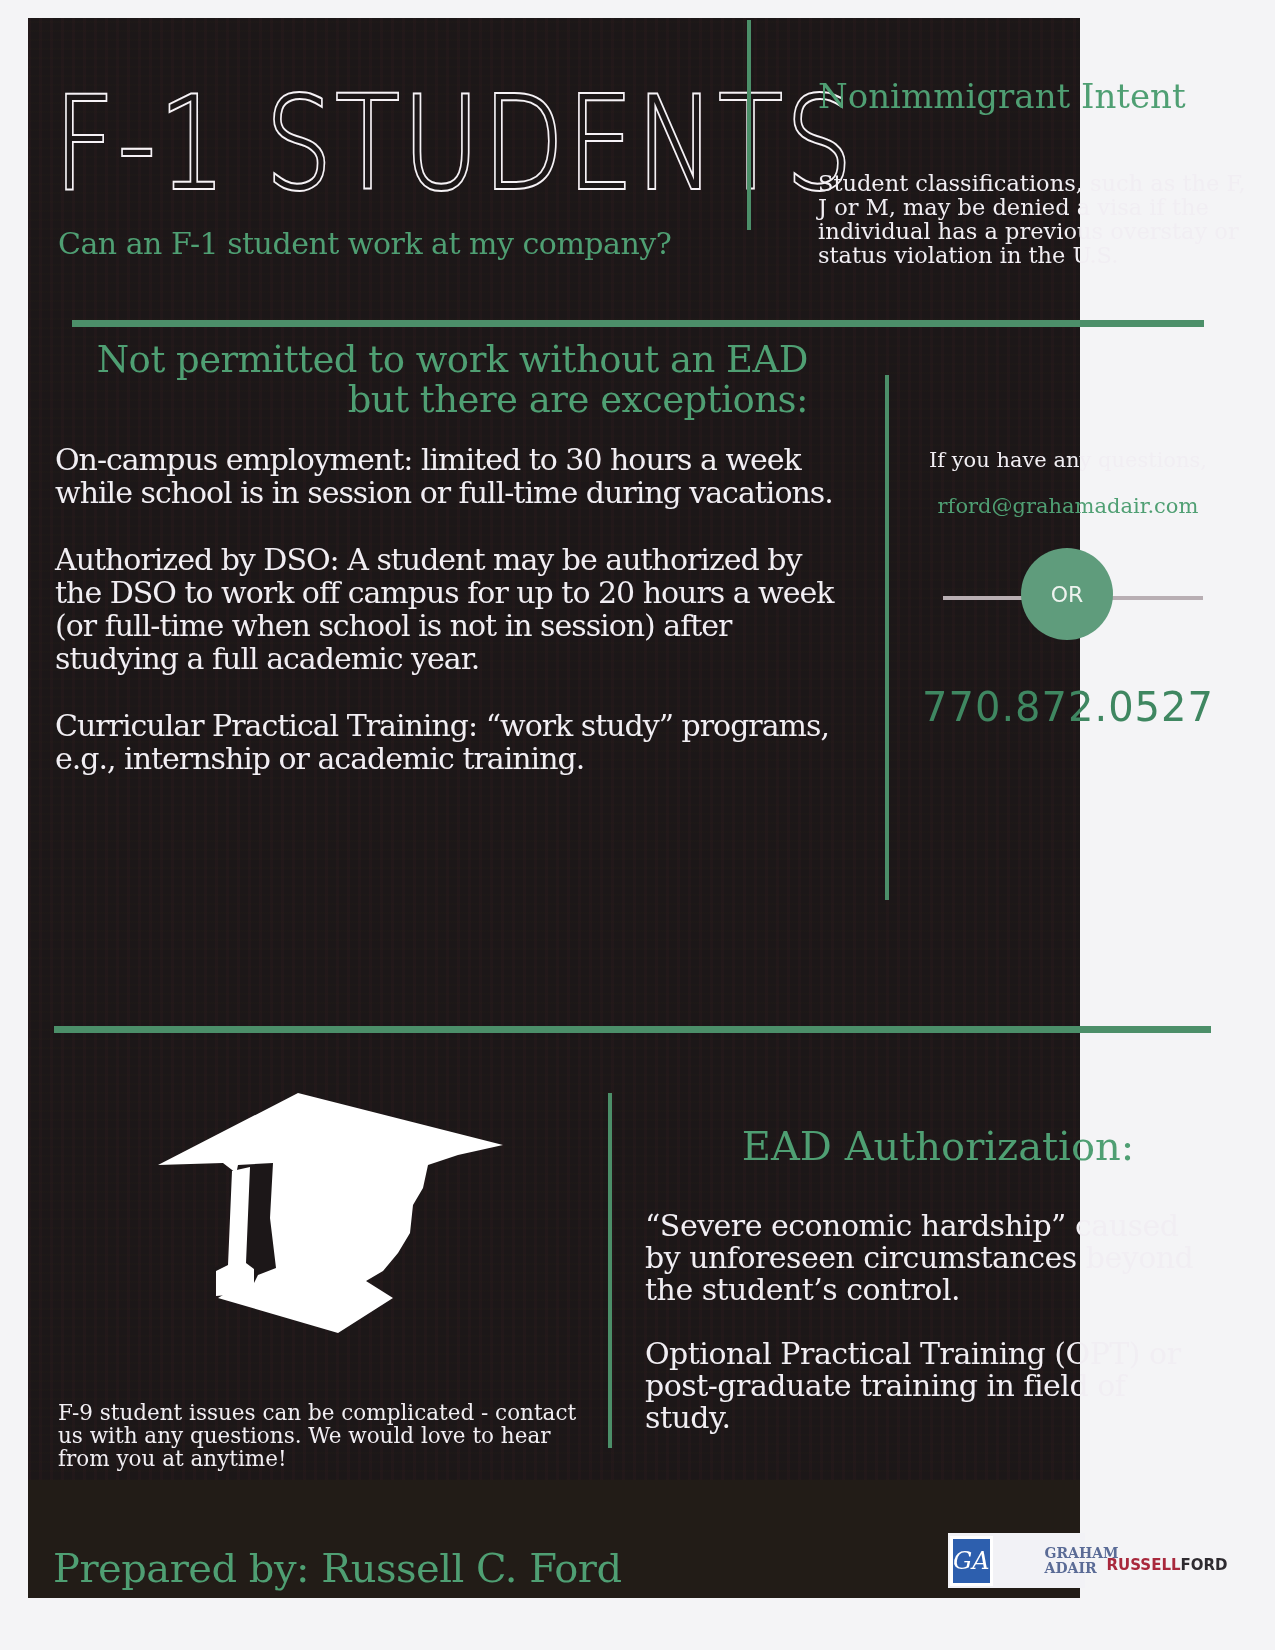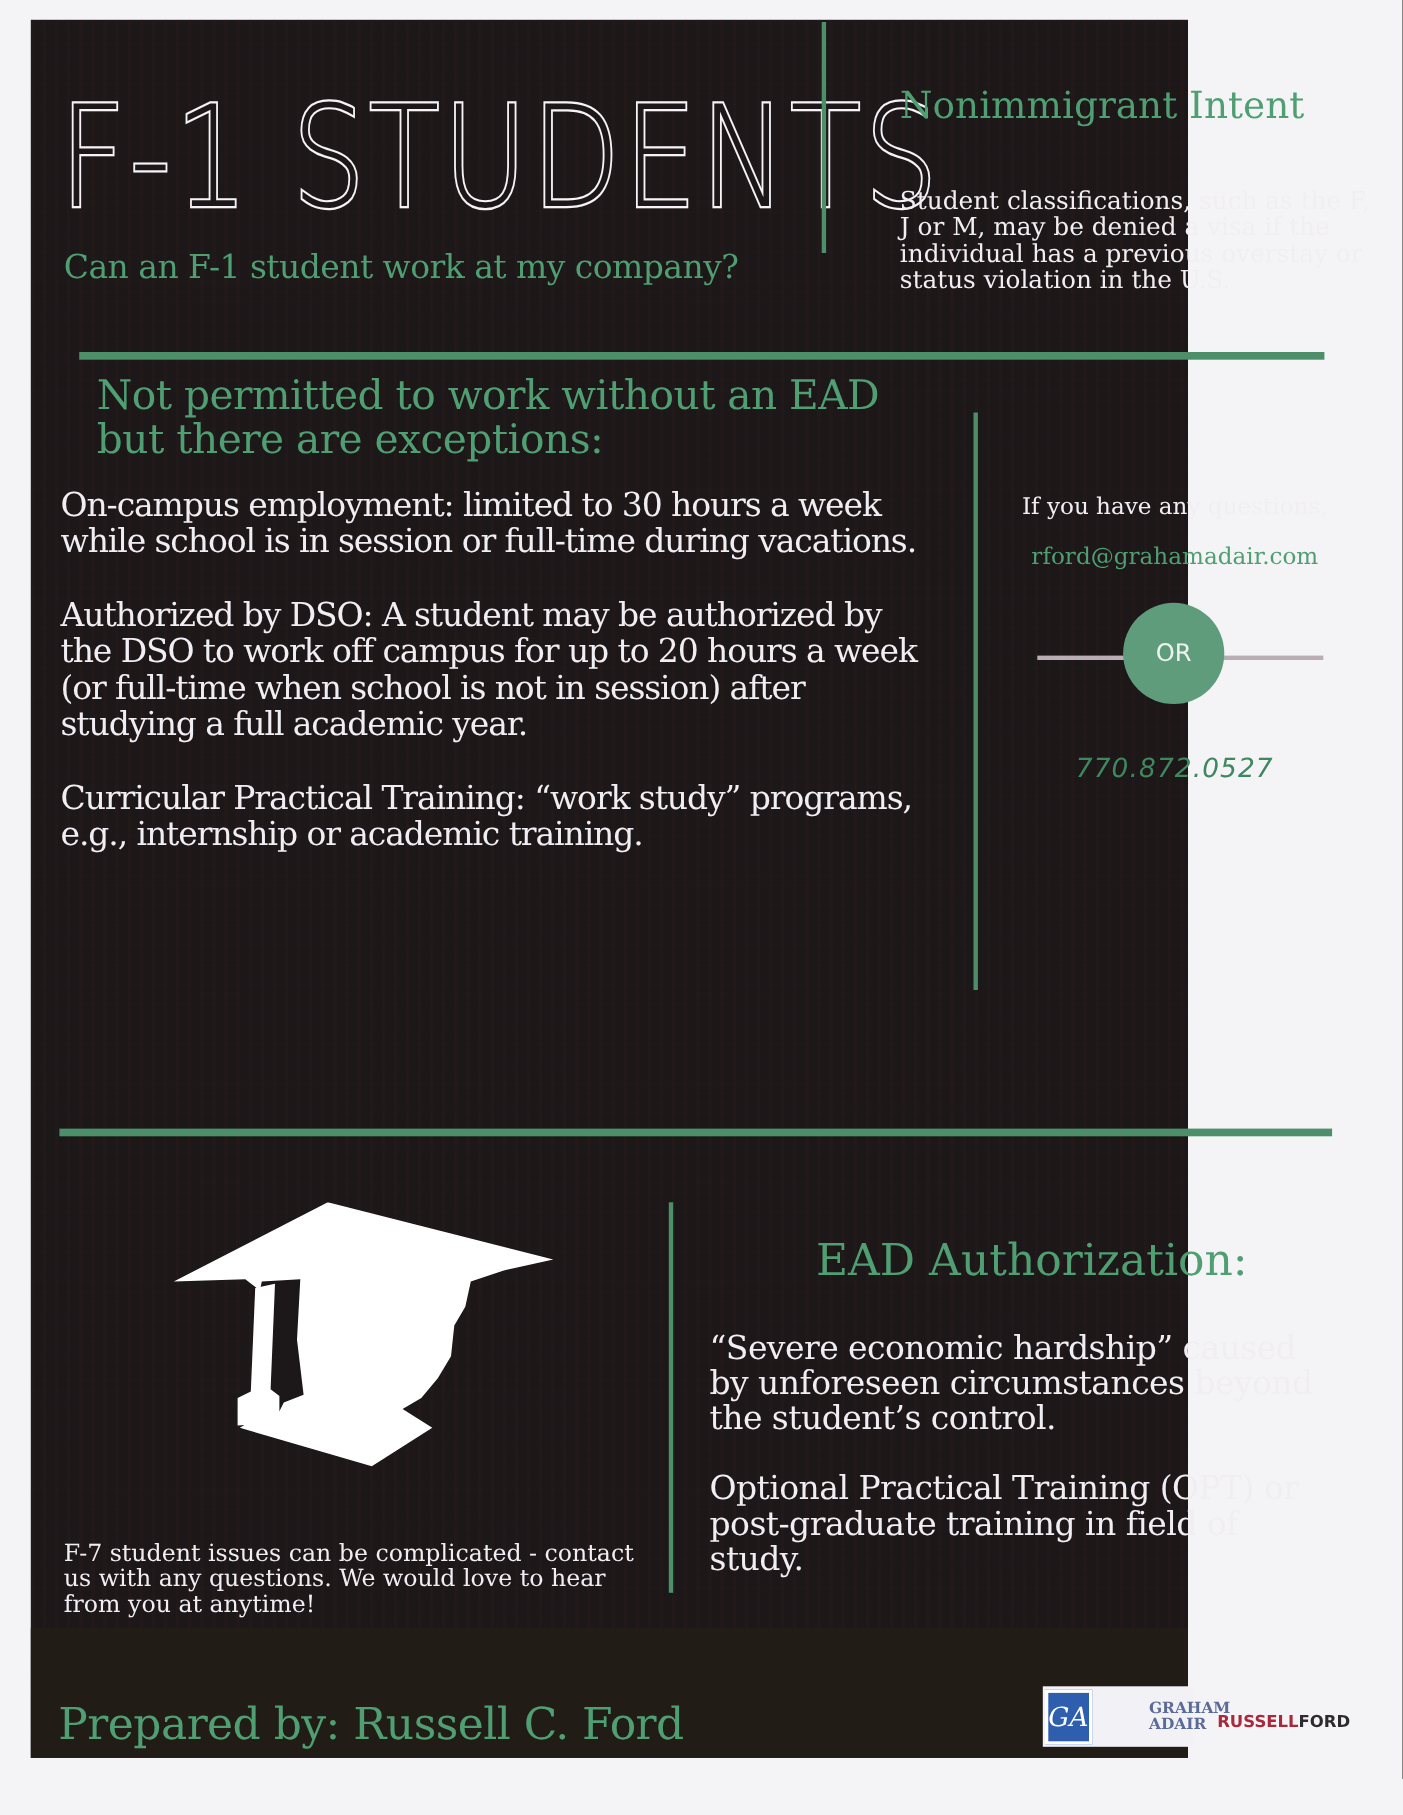--- a/index.html
+++ b/index.html
@@ -23,7 +23,7 @@
   .intent-title { left: 790px; top: 58px; font-size: 34px; color: #4f9f73; white-space: nowrap; }
   .intent-body { left: 790px; top: 153px; width: 430px; font-size: 22.5px; line-height: 24px; color: #f1eef3; }
 
-  .exc-title { left: 60px; top: 322px; width: 720px; text-align: left; font-size: 37px; line-height: 40px; color: #4f9f73; letter-spacing: -0.5px;}
+  .exc-title { left: 60px; top: 322px; width: 720px; text-align: right; font-size: 37px; line-height: 40px; color: #4f9f73; letter-spacing: -0.5px;}
   .exc-list { left: 27px; top: 425px; width: 790px; font-family: "DejaVu Serif", serif; font-size: 30px; line-height: 33px; color: #f1eef3; letter-spacing: -1px; }
   .exc-list p { margin: 0 0 34px 0; }
 

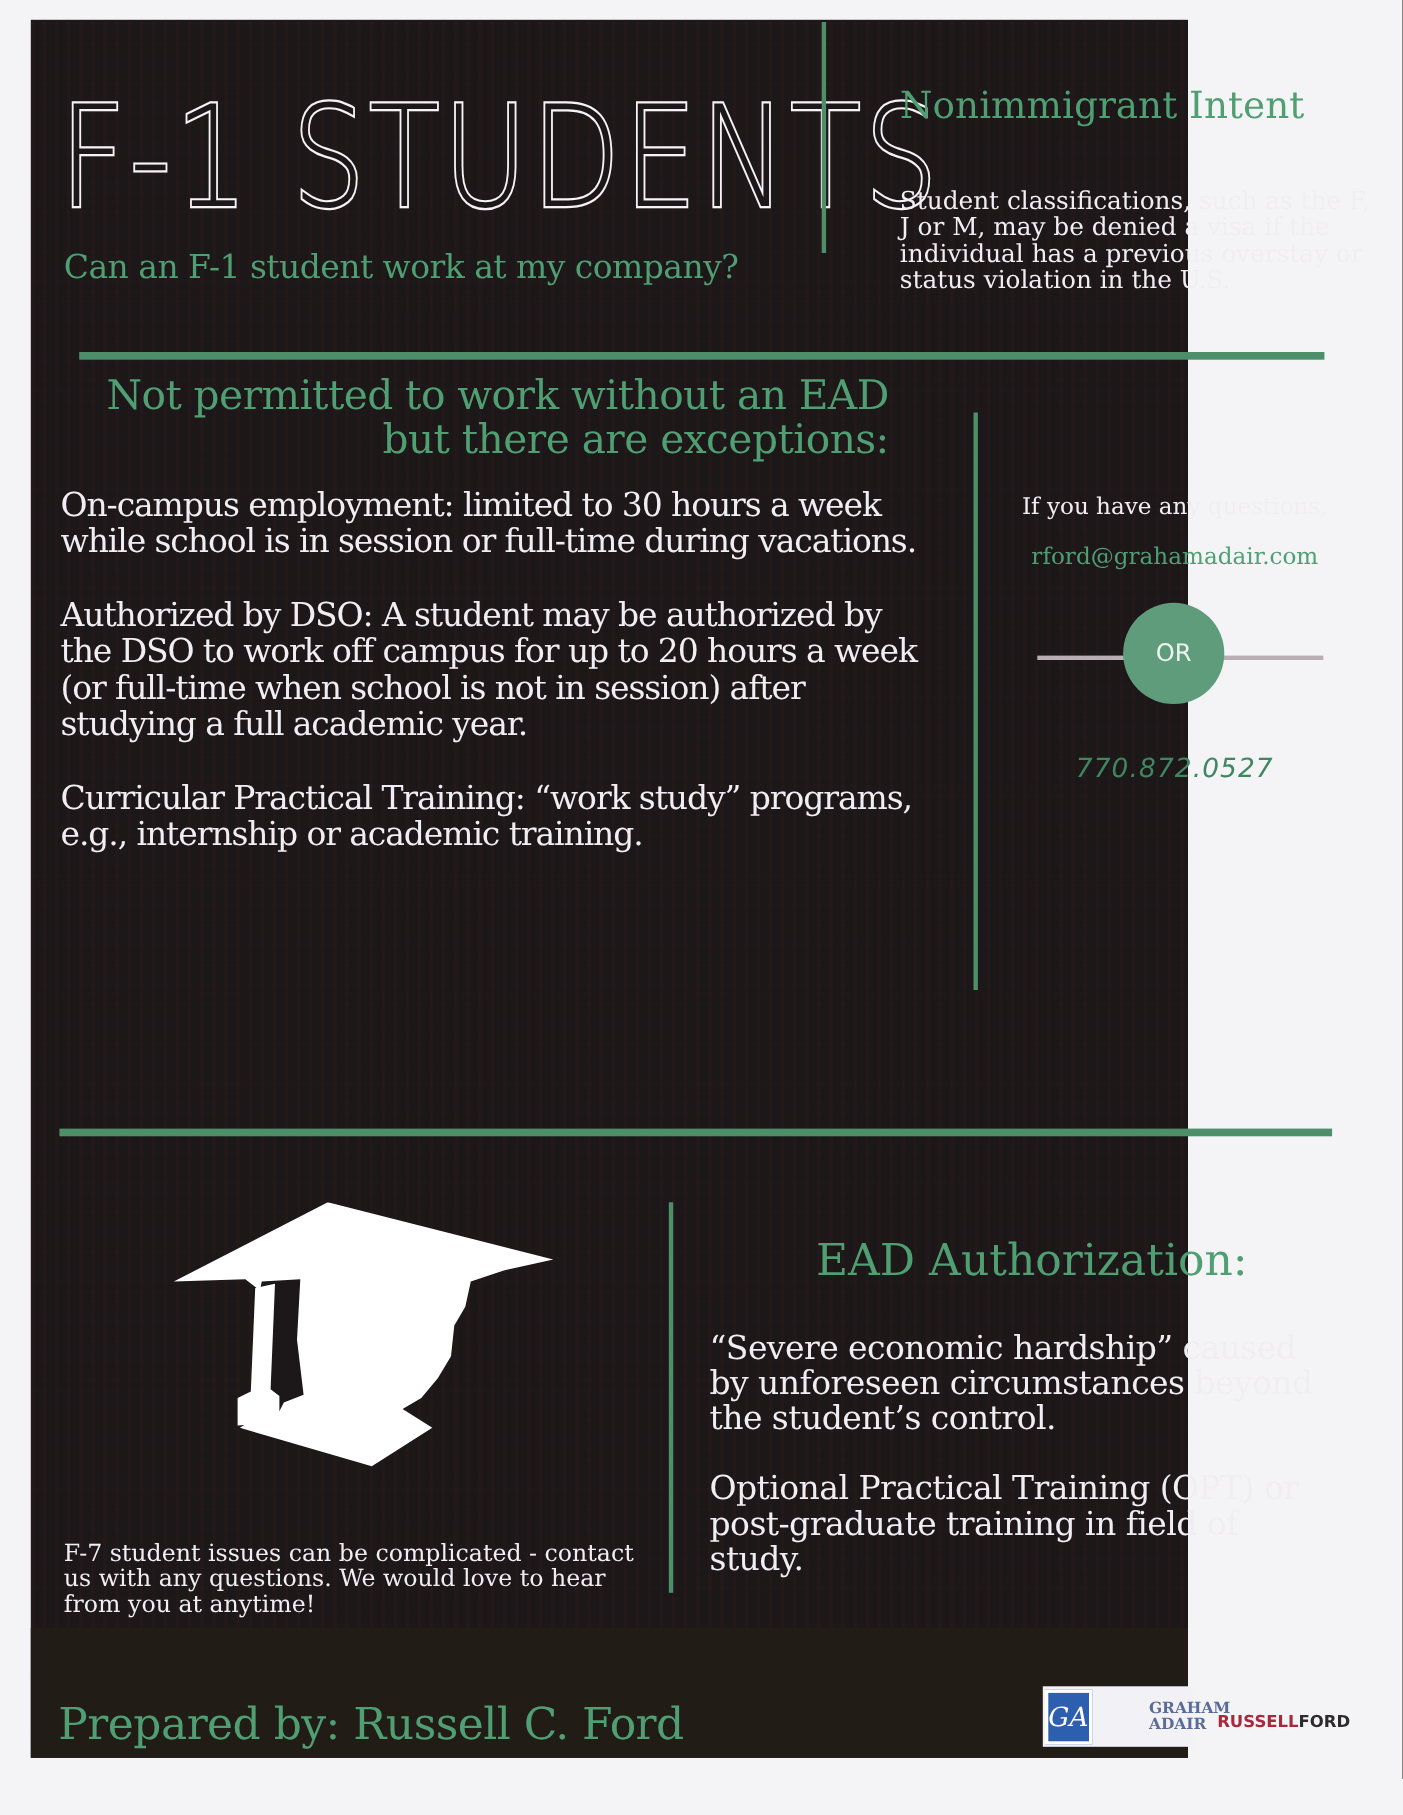--- a/index.html
+++ b/index.html
@@ -35,7 +35,7 @@
   .or-circle { position: absolute; left: 128px; top: 0; width: 92px; height: 92px; border-radius: 50%;
                background: #5f9c7c; display: flex; align-items: center; justify-content: center;
                font-family: "DejaVu Sans", sans-serif; font-size: 22px; color: #eef3ef; }
-  .contact-phone { margin-top: 36px; font-family: "DejaVu Sans", sans-serif; font-size: 24px; color: #3f8761; letter-spacing: 1px; font-style: italic; }
+  .contact-phone { margin-top: 36px; font-family: "DejaVu Sans", sans-serif; font-size: 40px; color: #3f8761; letter-spacing: 1px; }
 
   .cap { left: 130px; top: 1075px; width: 360px; height: 275px; }
   .note { left: 30px; top: 1383px; width: 520px; font-size: 21.5px; line-height: 23px; color: #f1eef3; }

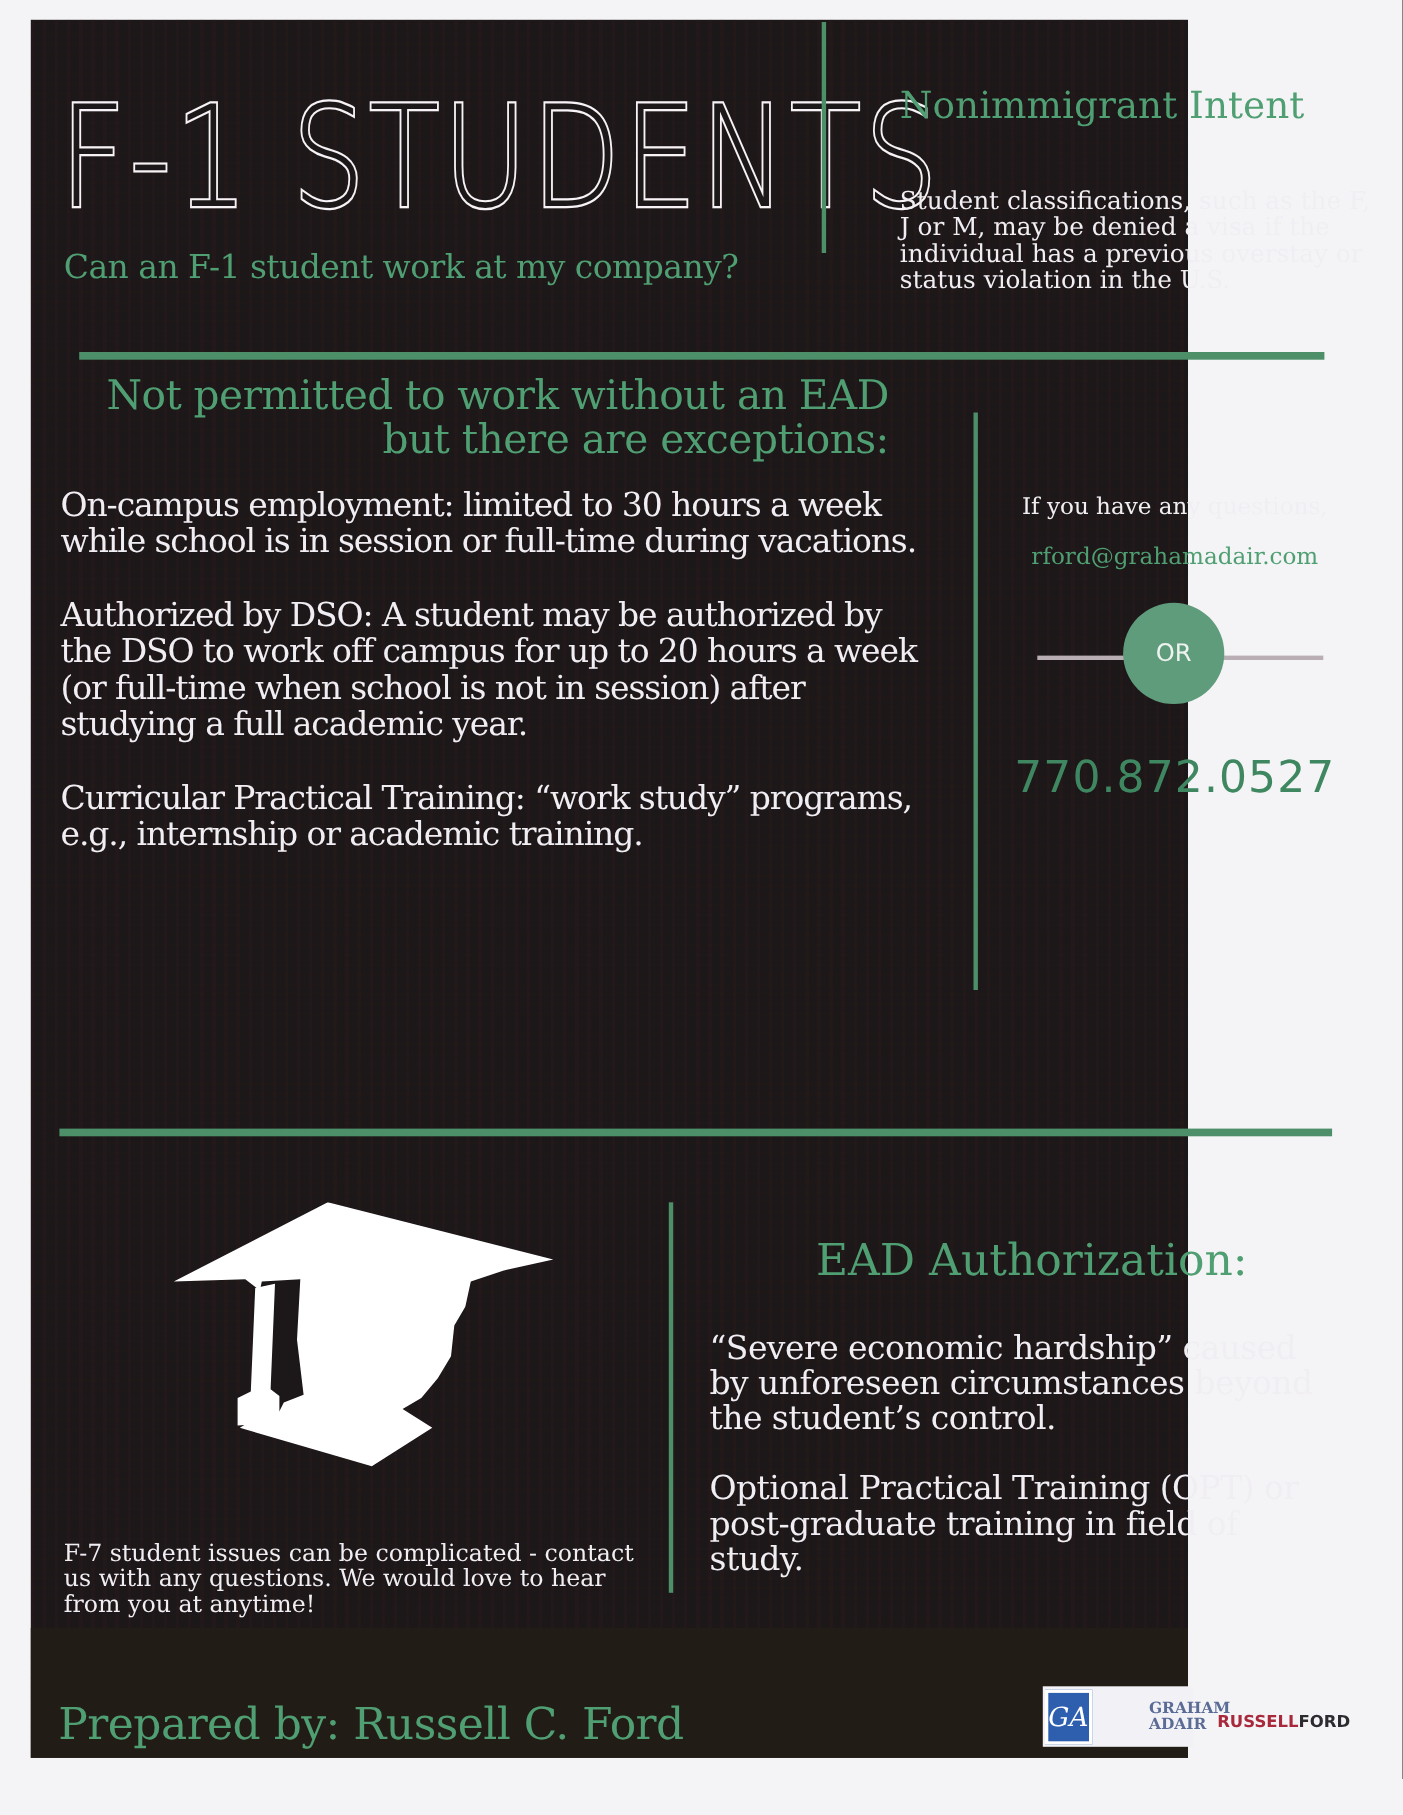--- a/index.html
+++ b/index.html
@@ -97,7 +97,7 @@
     <polygon points="212,40 270,55 262,58 210,48" fill="#ffffff"></polygon>
   </svg>
 
-  <div class="abs note">F-7 student issues can be complicated - contact us with any questions. We would love to hear from you at anytime!</div>
+  <div class="abs note">F-9 student issues can be complicated - contact us with any questions. We would love to hear from you at anytime!</div>
 
   <div class="rule-v" style="left:580px; top:1075px; height:355px;"></div>
   <div class="abs ead-title">EAD Authorization:</div>

